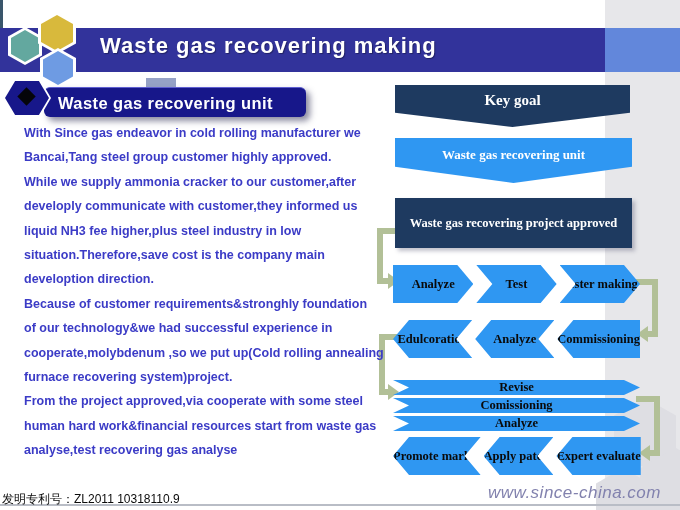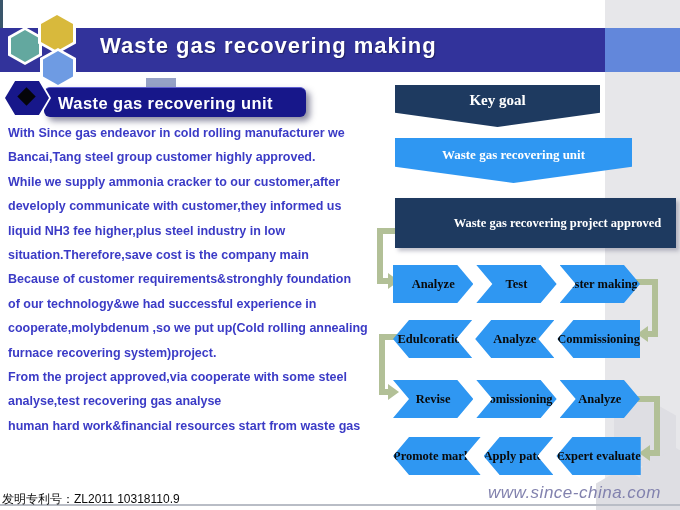--- a/index.html
+++ b/index.html
@@ -42,7 +42,7 @@
           font-size:12px;font-weight:normal;white-space:nowrap;}
   
   .serif{font-family:"Liberation Serif",serif;}
-  .banner1{position:absolute;left:395px;top:85px;width:205px;height:42px;background:#1E3A60;z-index:6;
+  .banner1{position:absolute;left:395px;top:85px;width:235px;height:42px;background:#1E3A60;z-index:6;
            clip-path:polygon(0 0,100% 0,100% 66%,50% 100%,0 66%);
            color:#fff;font-size:15px;font-weight:bold;text-align:center;padding-top:7px;box-sizing:border-box;
            filter:drop-shadow(2px 3px 2px rgba(70,70,95,.35));}

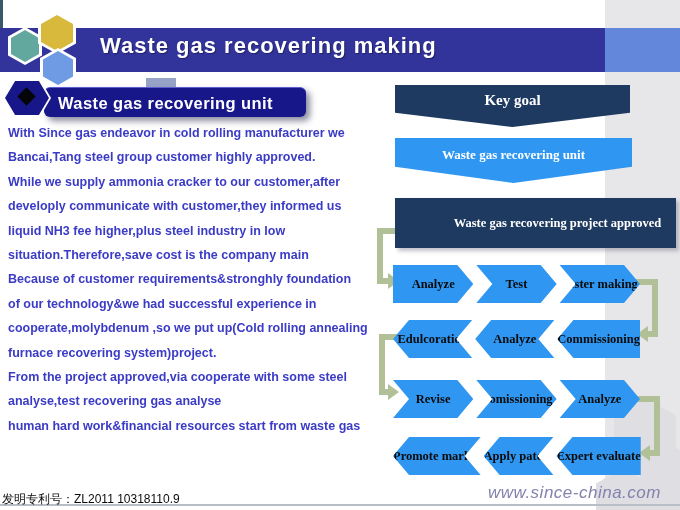--- a/index.html
+++ b/index.html
@@ -37,7 +37,7 @@
   
   .body-text{position:absolute;left:8px;top:121px;width:382px;z-index:10;
              color:#3B3BC6;font-size:12.5px;font-weight:bold;}
-  .body-text .bline{height:24.4px;line-height:24.4px;white-space:nowrap;}
+  .body-text .bline{height:24.4px;line-height:24.4px;white-space:nowrap;margin-left:16px;}
   .patent{position:absolute;left:2px;top:491px;z-index:30;color:#0b0b0b;
           font-size:12px;font-weight:normal;white-space:nowrap;}
   

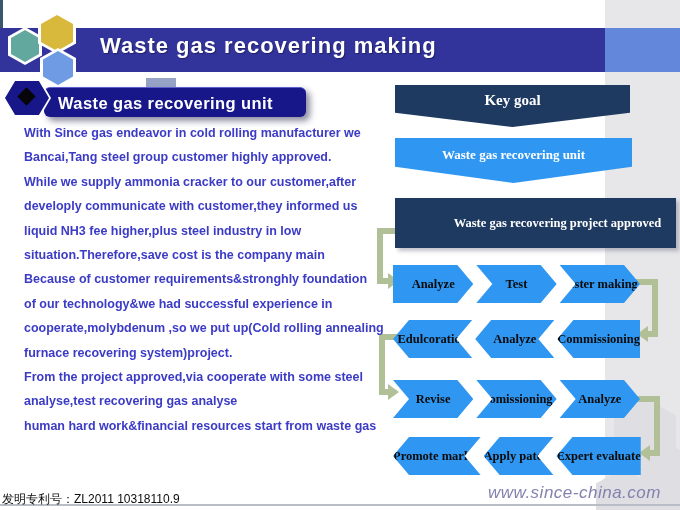--- a/index.html
+++ b/index.html
@@ -52,7 +52,7 @@
            filter:drop-shadow(2px 3px 2px rgba(70,70,95,.35));}
   .box3{position:absolute;left:395px;top:198px;width:237px;height:50px;background:#1E3A60;z-index:6;
         color:#fff;font-size:12.5px;font-weight:bold;text-align:center;line-height:50px;white-space:nowrap;
-        box-shadow:3px 3px 4px rgba(100,100,125,.4);padding-left:44px;}
+        box-shadow:3px 3px 4px rgba(100,100,125,.4);}
   .crow{position:absolute;left:393px;width:247px;height:38px;display:flex;gap:3px;z-index:6;}
   .chev{background:#2F97F2;flex:1;display:flex;align-items:center;justify-content:center;}
   .chev span{color:#0a0a0a;font-size:12.5px;font-weight:bold;white-space:nowrap;

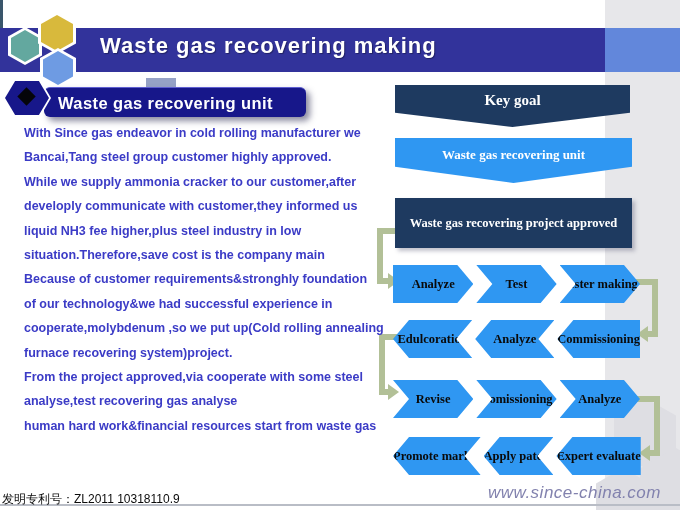--- a/index.html
+++ b/index.html
@@ -105,6 +105,7 @@
     <div class="bline">developly communicate with customer,they informed us</div>
     <div class="bline">liquid NH3 fee higher,plus steel industry in low</div>
     <div class="bline">situation.Therefore,save cost is the company main</div>
+    <div class="bline">develoption direction.</div>
     <div class="bline">Because of customer requirements&amp;stronghly foundation</div>
     <div class="bline">of our technology&amp;we had successful experience in</div>
     <div class="bline">cooperate,molybdenum ,so we put up(Cold rolling annealing</div>

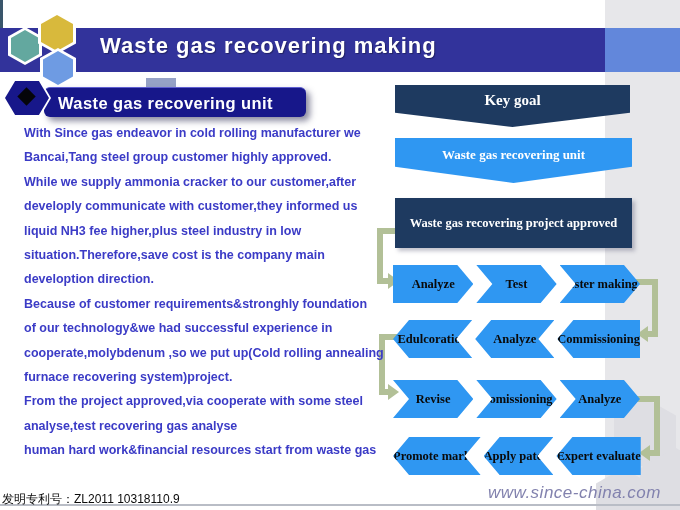--- a/index.html
+++ b/index.html
@@ -153,7 +153,7 @@
         <span>Commissioning</span>
       </div>
   </div>
-  <div class="crow" style="top:380px;">
+  <div class="crow" style="top:380px;flex-direction:column;">
     <div class="chev r-mid">
         <span>Revise</span>
       </div>

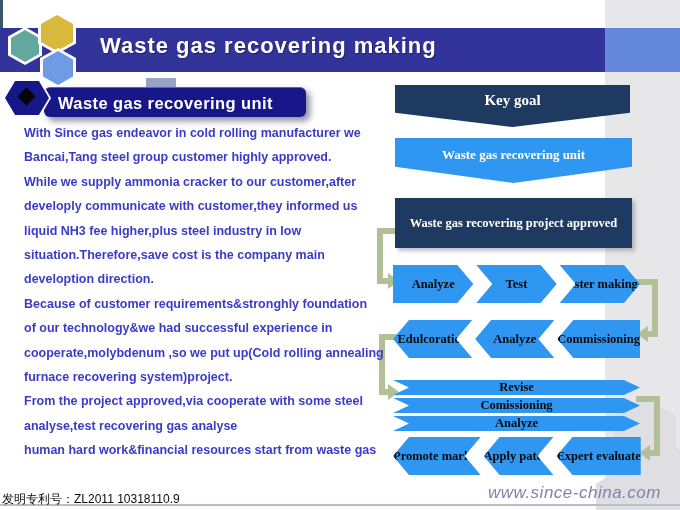--- a/index.html
+++ b/index.html
@@ -111,8 +111,8 @@
     <div class="bline">cooperate,molybdenum ,so we put up(Cold rolling annealing</div>
     <div class="bline">furnace recovering system)project.</div>
     <div class="bline">From the project approved,via cooperate with some steel</div>
+    <div class="bline">human hard work&amp;financial resources start from waste gas</div>
     <div class="bline">analyse,test recovering gas analyse</div>
-    <div class="bline">human hard work&amp;financial resources start from waste gas</div>
   </div>
   <div class="patent">发明专利号：ZL2011 10318110.9</div>
 

